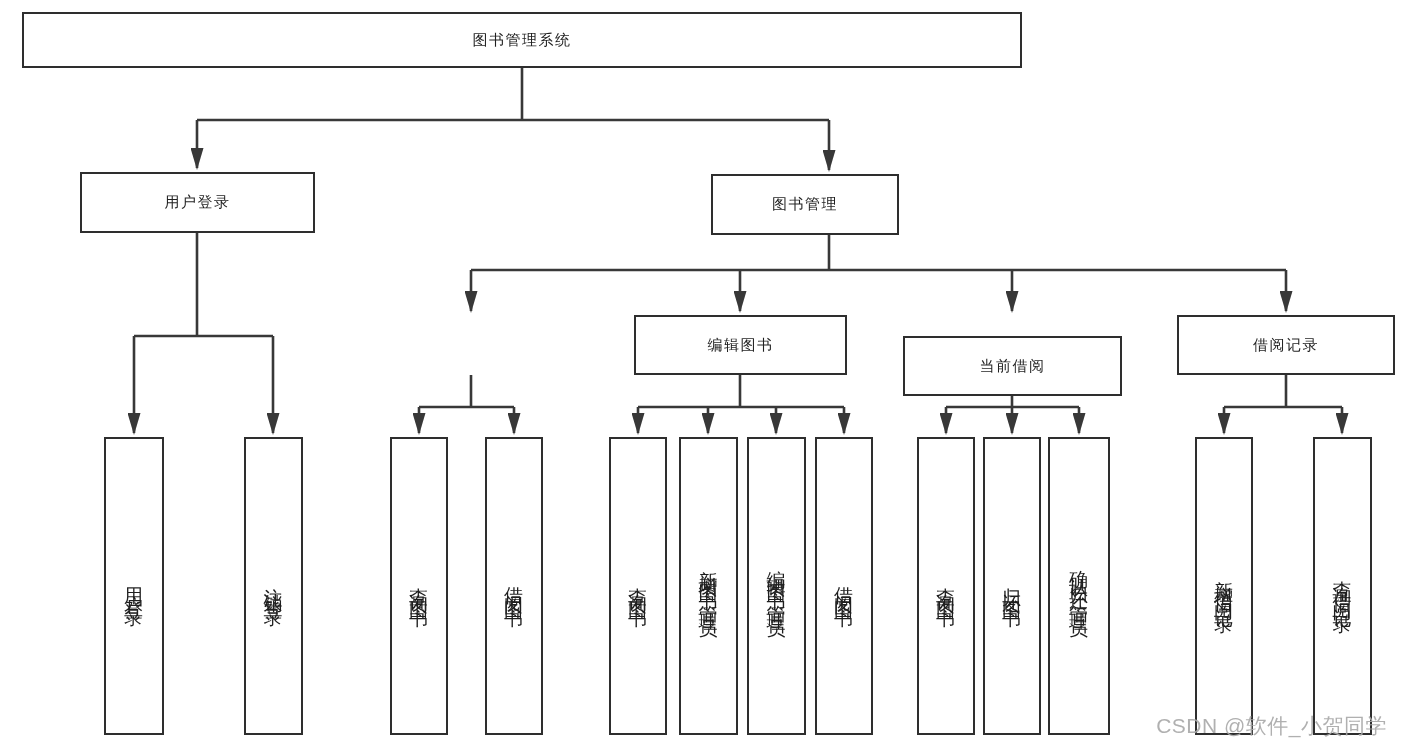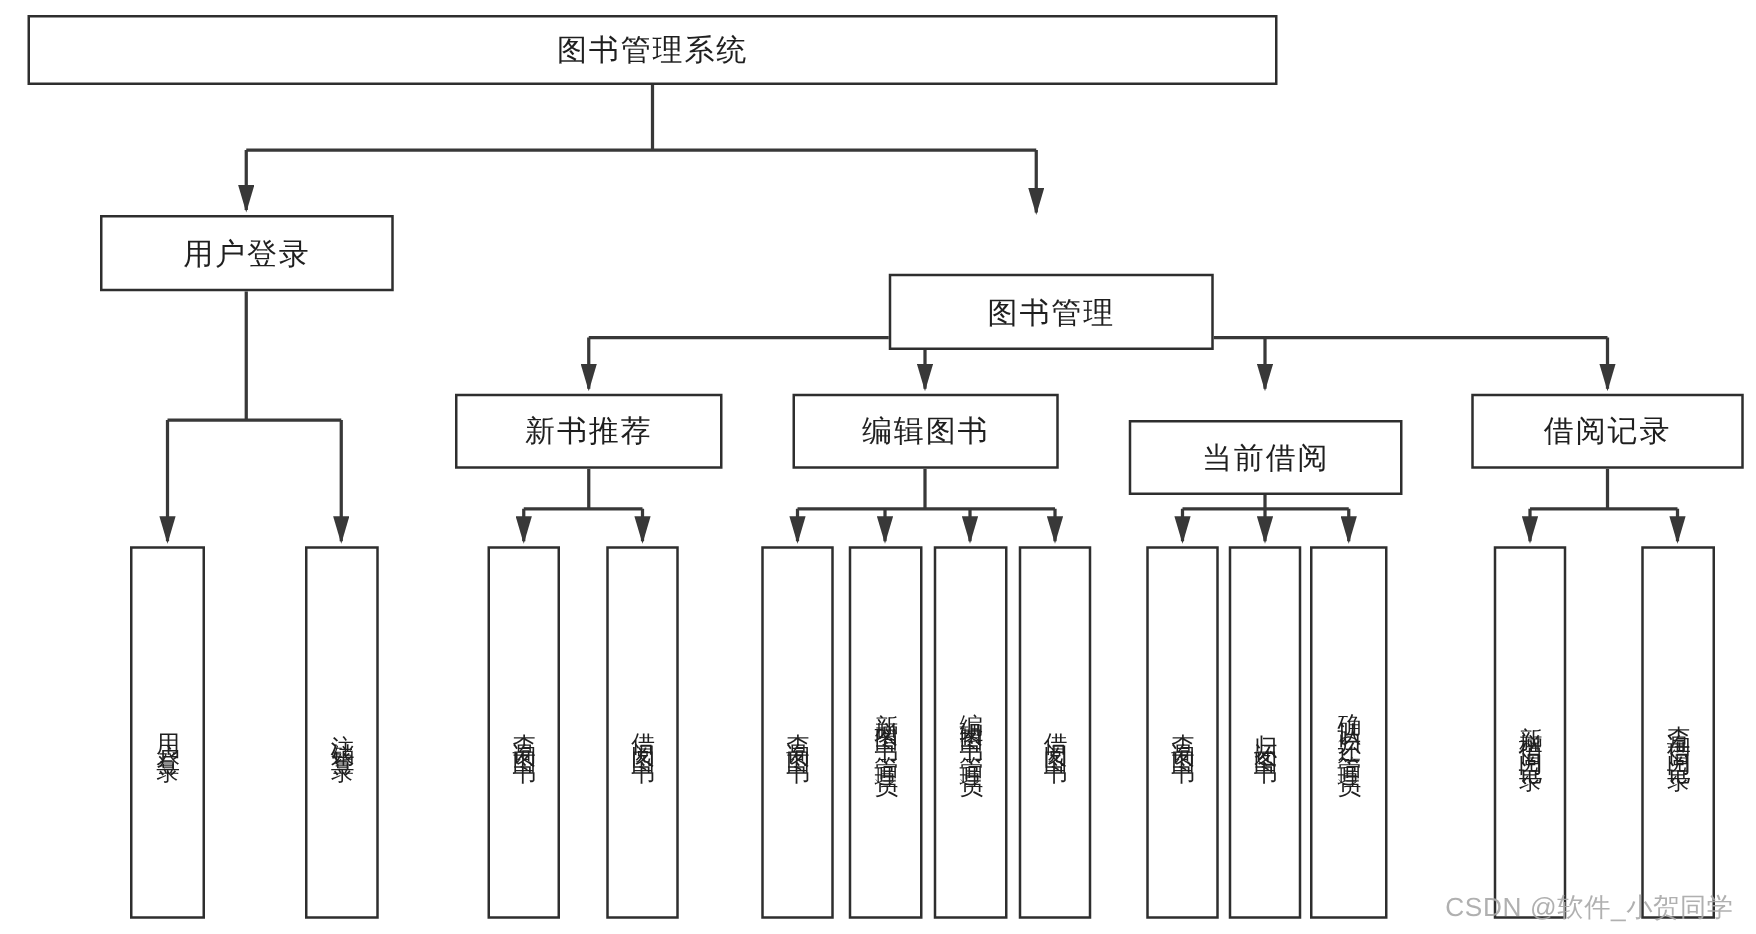--- a/index.html
+++ b/index.html
@@ -46,7 +46,7 @@
     color:var(--text);
   }
   .hbox{
-    font-size:24px;
+    font-size:15px;
     letter-spacing:1.5px;
   }
   .root-box{

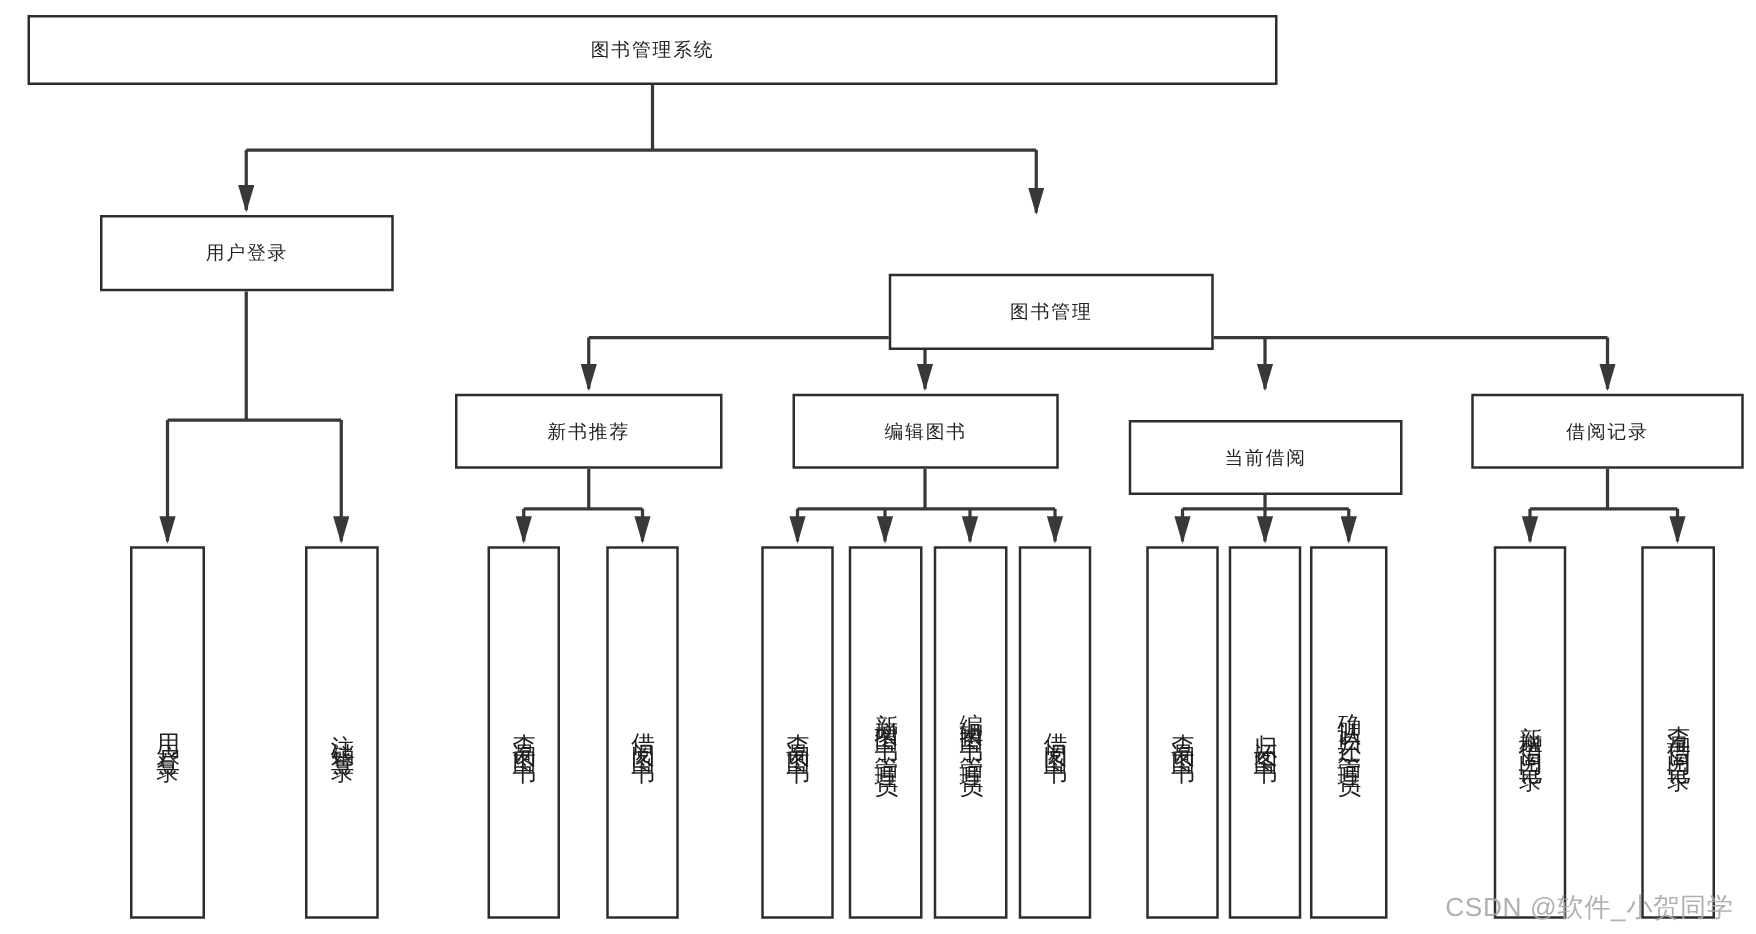--- a/index.html
+++ b/index.html
@@ -137,7 +137,7 @@
   <div class="box hbox lvl2" style="left:80px;top:172px;width:235px;">
     <span>用户登录</span>
   </div>
-  <div class="box hbox lvl2" style="left:711px;top:174px;width:260px;margin-top:45px;">
+  <div class="box hbox lvl2" style="left:711px;top:174px;width:188px;">
     <span>图书管理</span>
   </div>
 

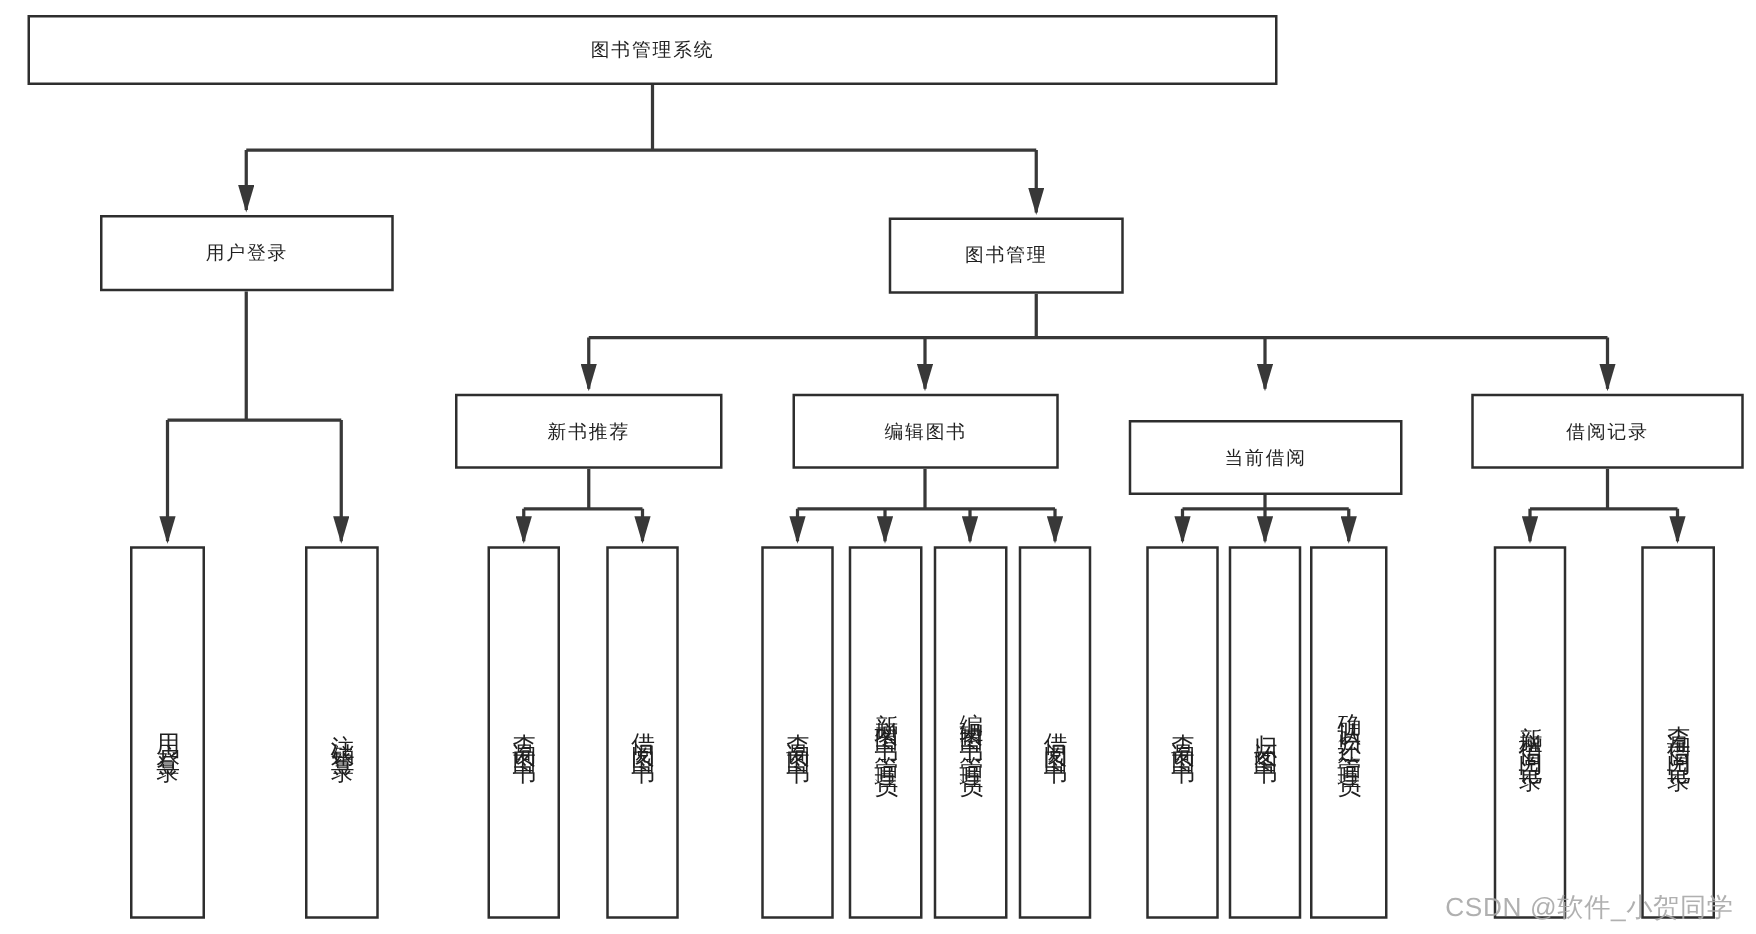--- a/index.html
+++ b/index.html
@@ -141,9 +141,6 @@
     <span>图书管理</span>
   </div>
 
-  <div class="box hbox lvl3" style="left:364px;width:214px;">
-    <span>新书推荐</span>
-  </div>
   <div class="box hbox lvl3" style="left:634px;width:213px;">
     <span>编辑图书</span>
   </div>

